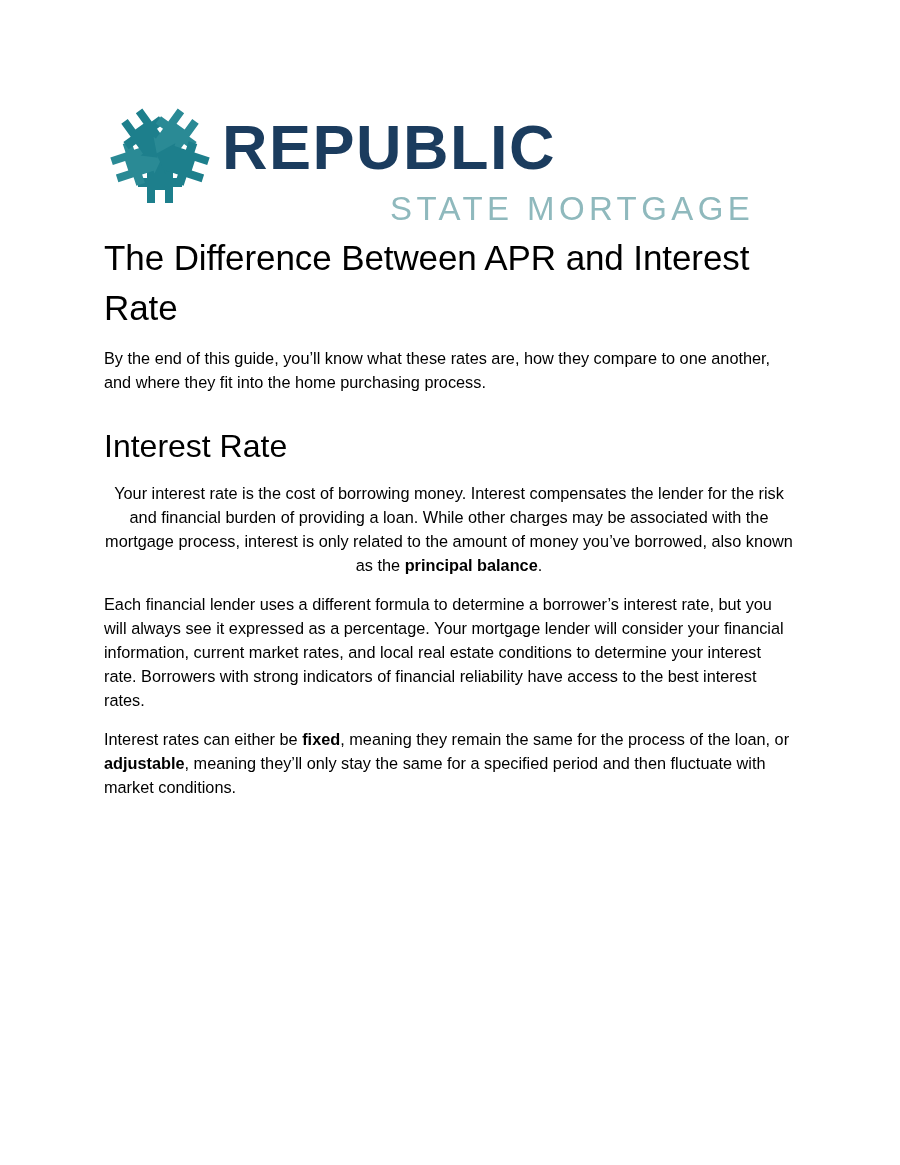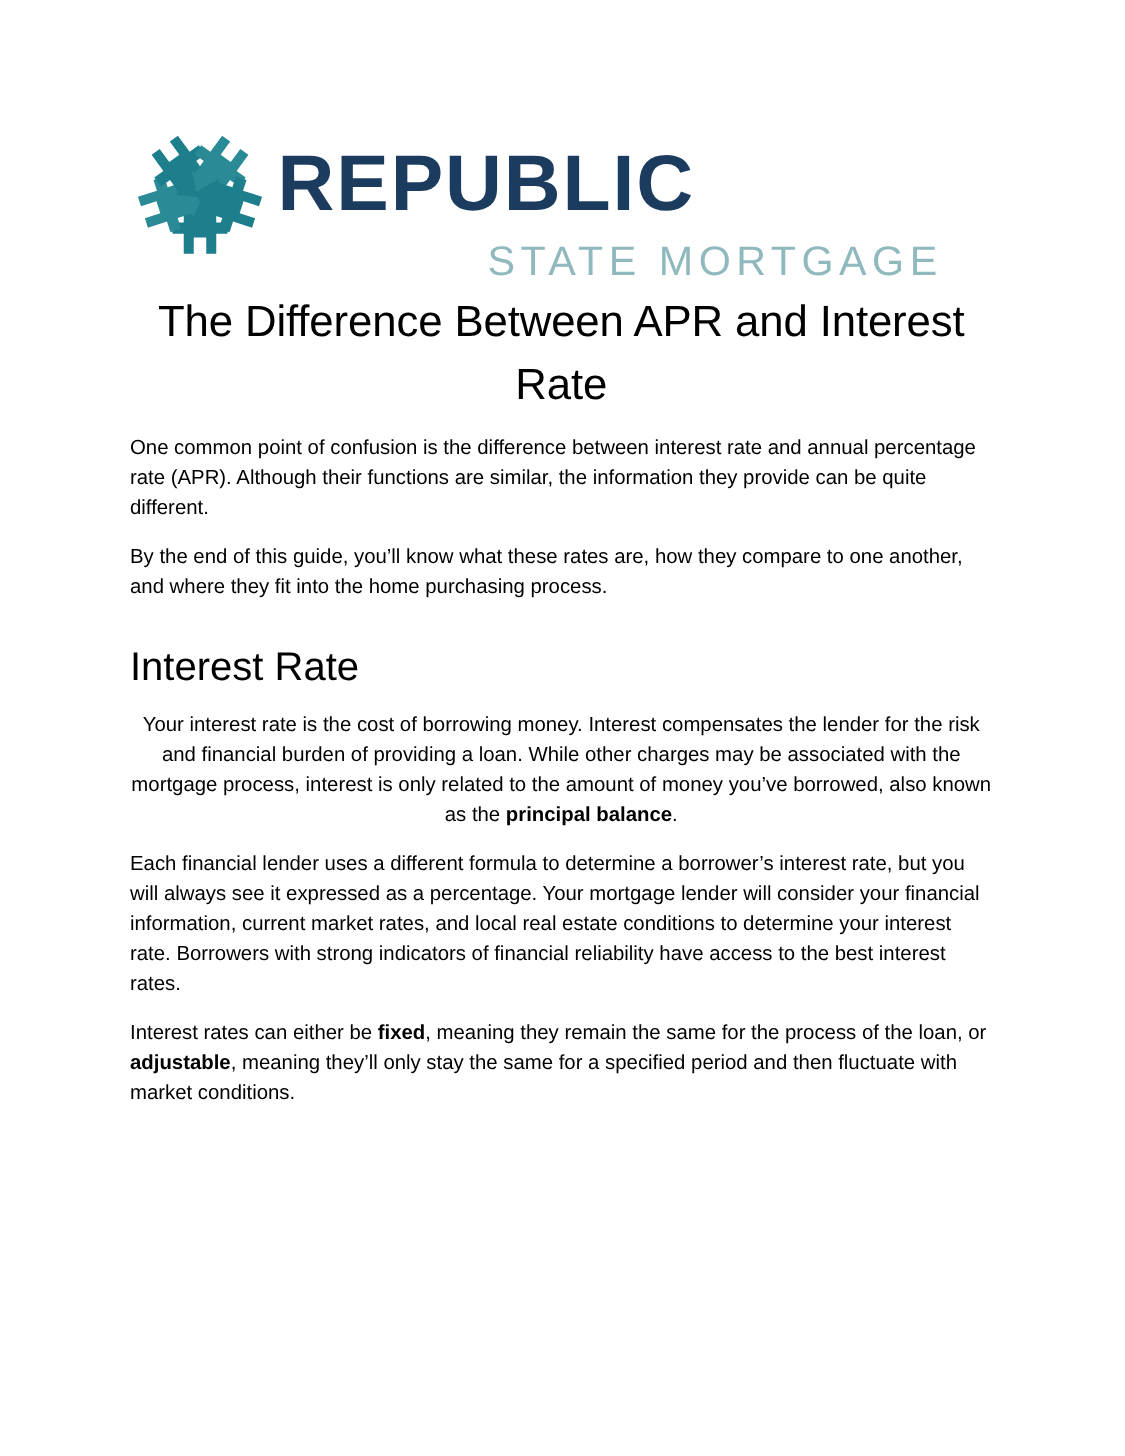--- a/index.html
+++ b/index.html
@@ -67,7 +67,6 @@
     padding: 0;
     color: #000;
     letter-spacing: -0.1px;
-    text-align: center;
   }
   h2.section-heading {
     font-size: 32px;

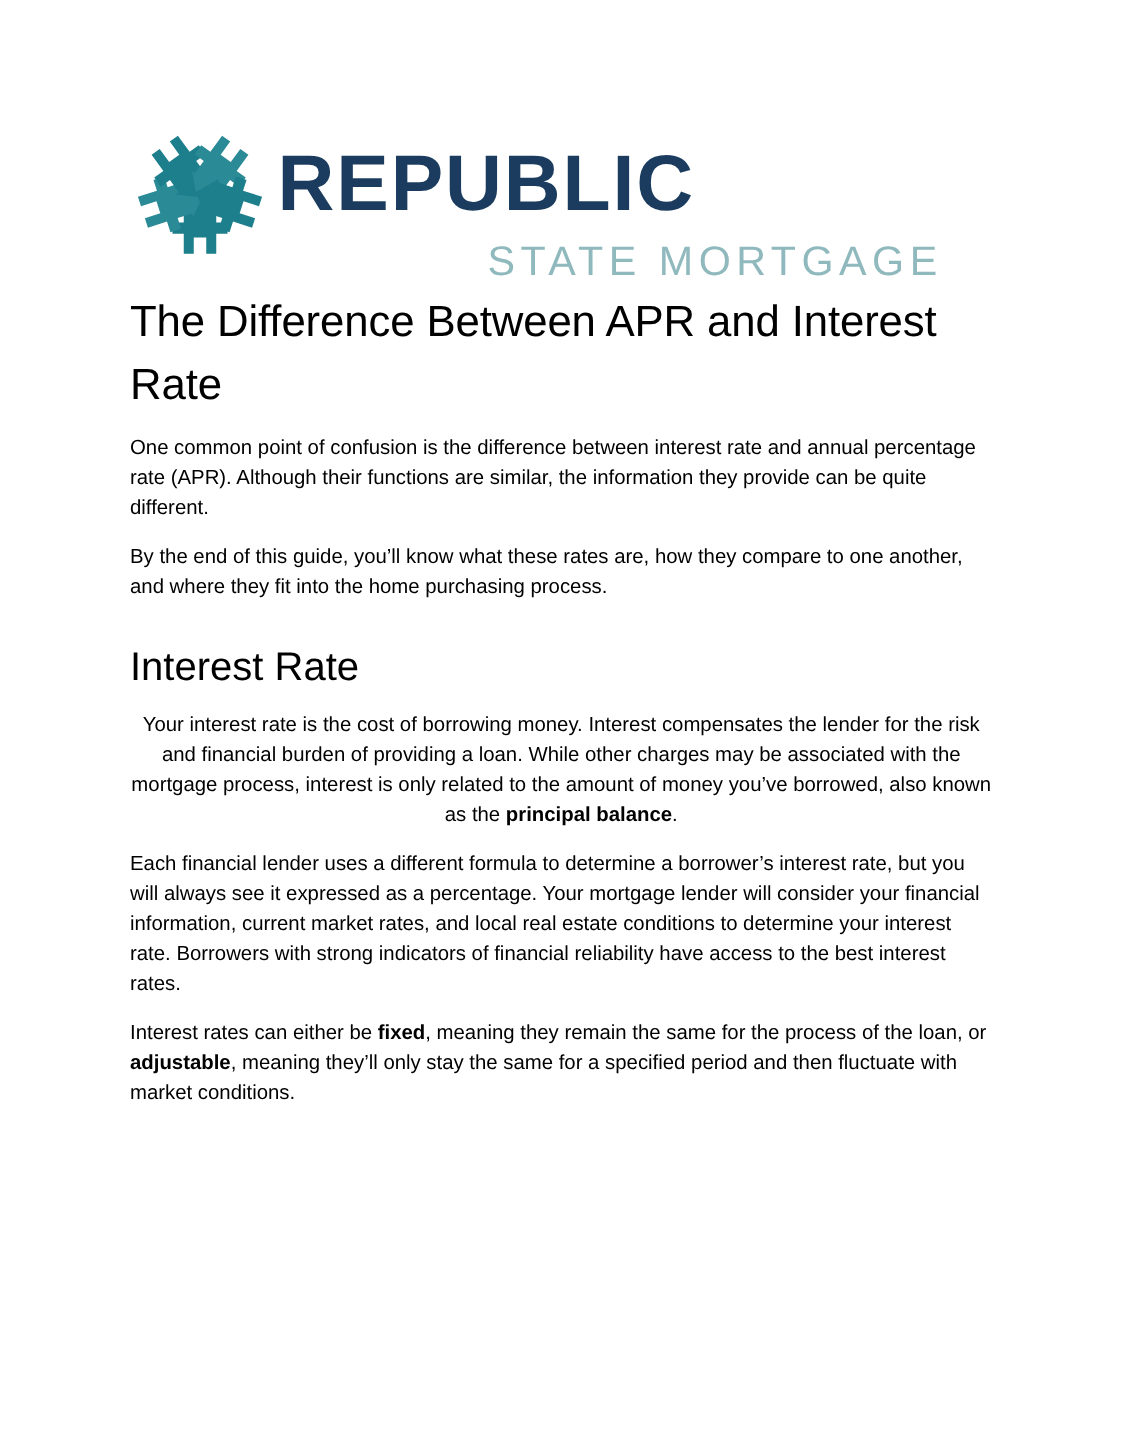--- a/index.html
+++ b/index.html
@@ -142,7 +142,6 @@
     <h1 class="doc-title">The Difference Between APR and Interest Rate</h1>
 
 
-    <p class="body-para">One common point of confusion is the difference between interest rate and annual percentage rate (APR). Although their functions are similar, the information they provide can be quite different.</p>
 
     <p class="body-para">By the end of this guide, you’ll know what these rates are, how they compare to one another, and where they fit into the home purchasing process.</p>
 

